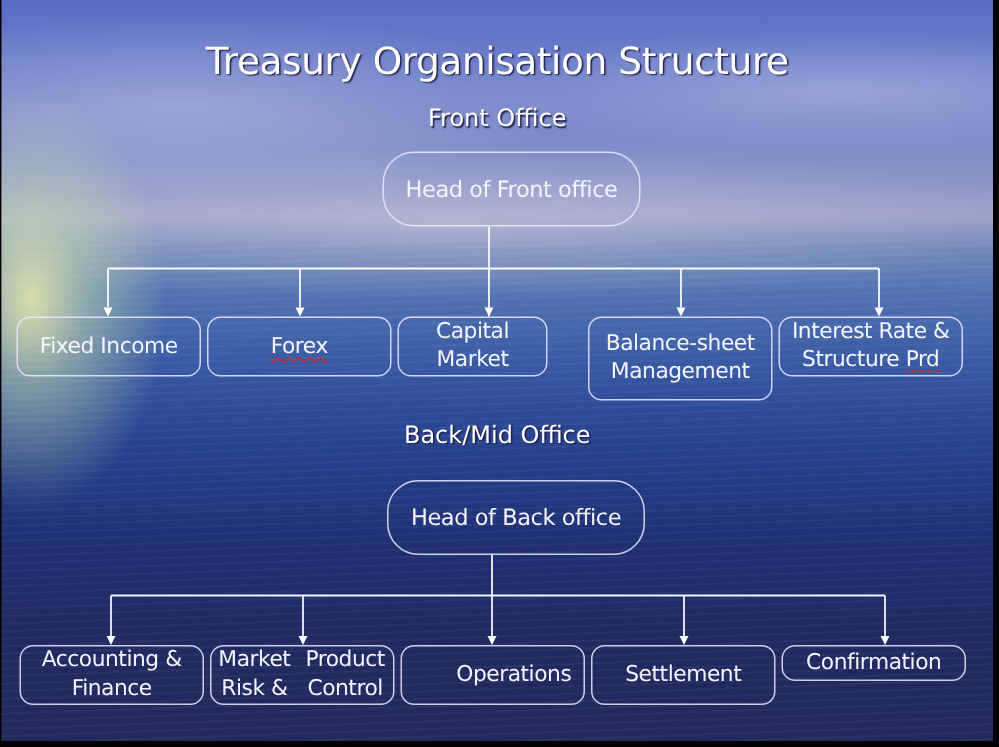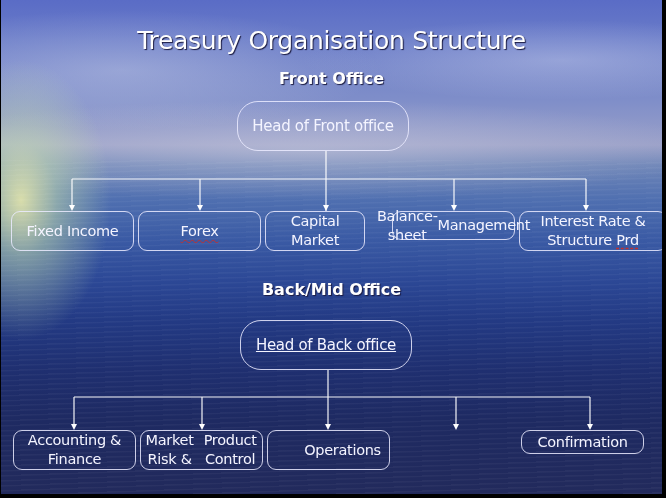--- a/index.html
+++ b/index.html
@@ -58,7 +58,7 @@
       position: absolute;
       left: 0; width: 661px;
       text-align: center;
-      font-weight: bold;
+      font-weight: normal;
       font-size: 16px;
       text-shadow: 1px 1px 1px #1a1a40;
     }

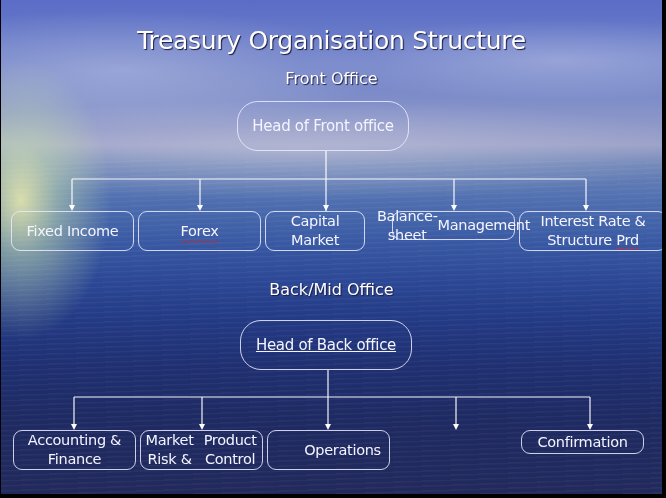--- a/index.html
+++ b/index.html
@@ -79,6 +79,7 @@
     .box.head {
       font-size: 15px;
       border-radius: 21px;
+      margin-left: 18px;
     }
     .box span.spell {
       text-decoration: underline wavy #c03030;

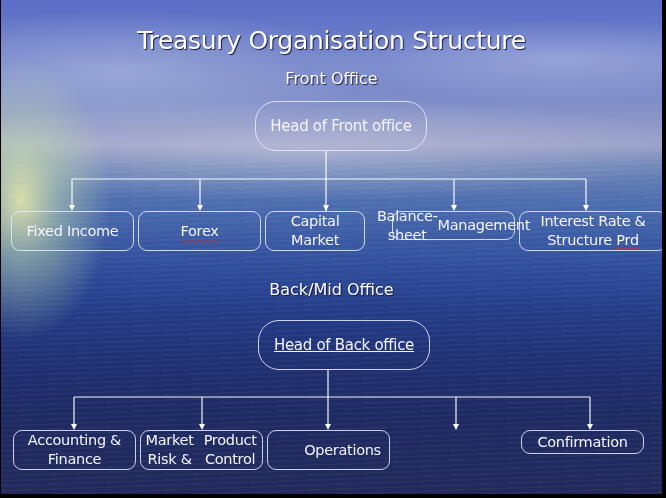--- a/index.html
+++ b/index.html
@@ -120,7 +120,7 @@
   <div class="box" style="left:264px; top:211px; width:100px; height:40px;">
     <span>Capital Market</span>
   </div>
-  <div class="box" style="left:391px; top:211px; width:123px; height:29px; ">
+  <div class="box" style="left:391px; top:211px; width:123px; height:56px; flex-direction:column;">
     <span>Balance-sheet</span>
     <span>Management</span>
   </div>

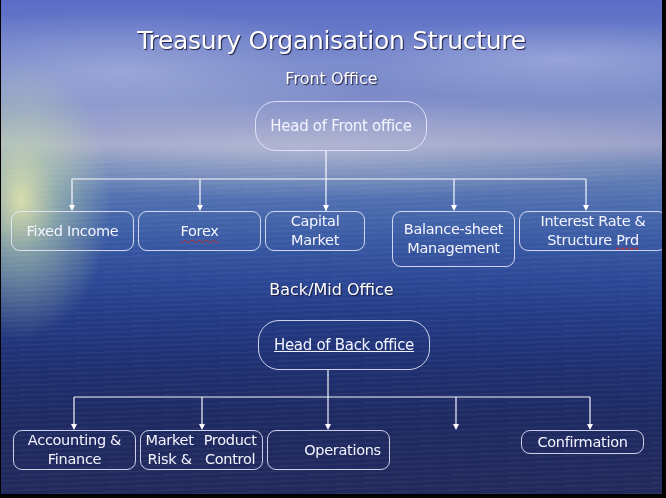--- a/index.html
+++ b/index.html
@@ -124,7 +124,7 @@
     <span>Balance-sheet</span>
     <span>Management</span>
   </div>
-  <div class="box" style="left:518px; top:211px; width:148px; height:40px; flex-direction:column;">
+  <div class="box" style="left:518px; top:211px; width:123px; height:40px; flex-direction:column;">
     <span>Interest Rate &amp;</span>
     <span><span style="white-space:pre;">Structure </span><span class="spell-dash">Prd</span></span>
   </div>

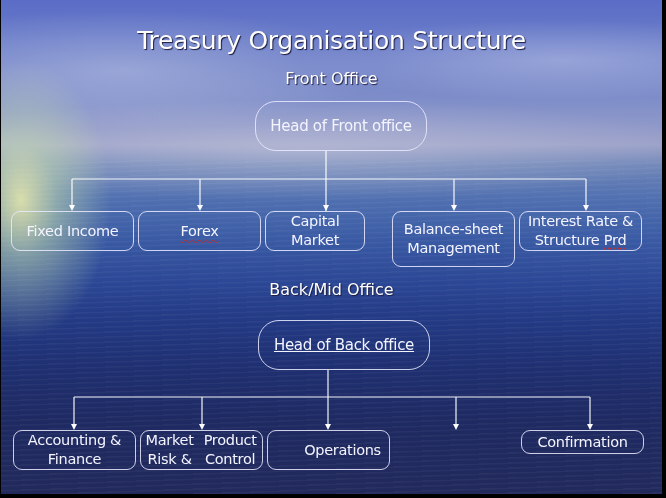--- a/index.html
+++ b/index.html
@@ -131,7 +131,7 @@
 
   <div class="section" style="top:280px;">Back/Mid Office</div>
 
-  <div class="box head" style="left:239px; top:320px; width:172px; height:50px;text-decoration:underline;">
+  <div class="box head" style="left:239px; top:320px; width:172px; height:50px;">
     <span>Head of Back office</span>
   </div>
 

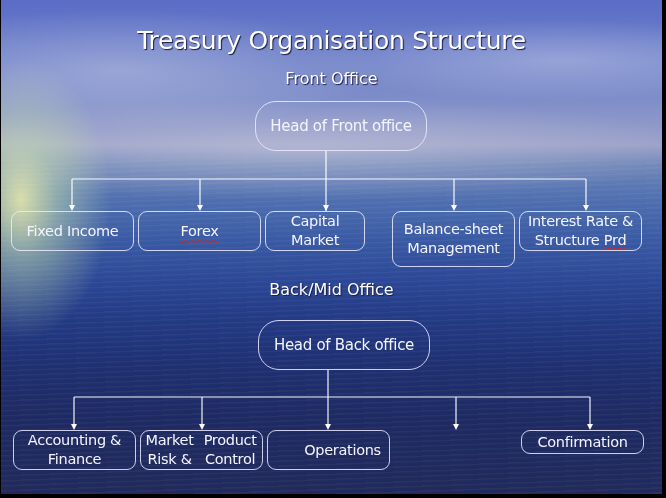--- a/index.html
+++ b/index.html
@@ -146,6 +146,9 @@
   <div class="box" style="left:266px; top:430px; width:123px; height:40px;padding-left:28px;">
     <span>Operations</span>
   </div>
+  <div class="box" style="left:393px; top:430px; width:123px; height:40px;">
+    <span>Settlement</span>
+  </div>
   <div class="box" style="left:520px; top:430px; width:123px; height:24px;">
     <span>Confirmation</span>
   </div>

